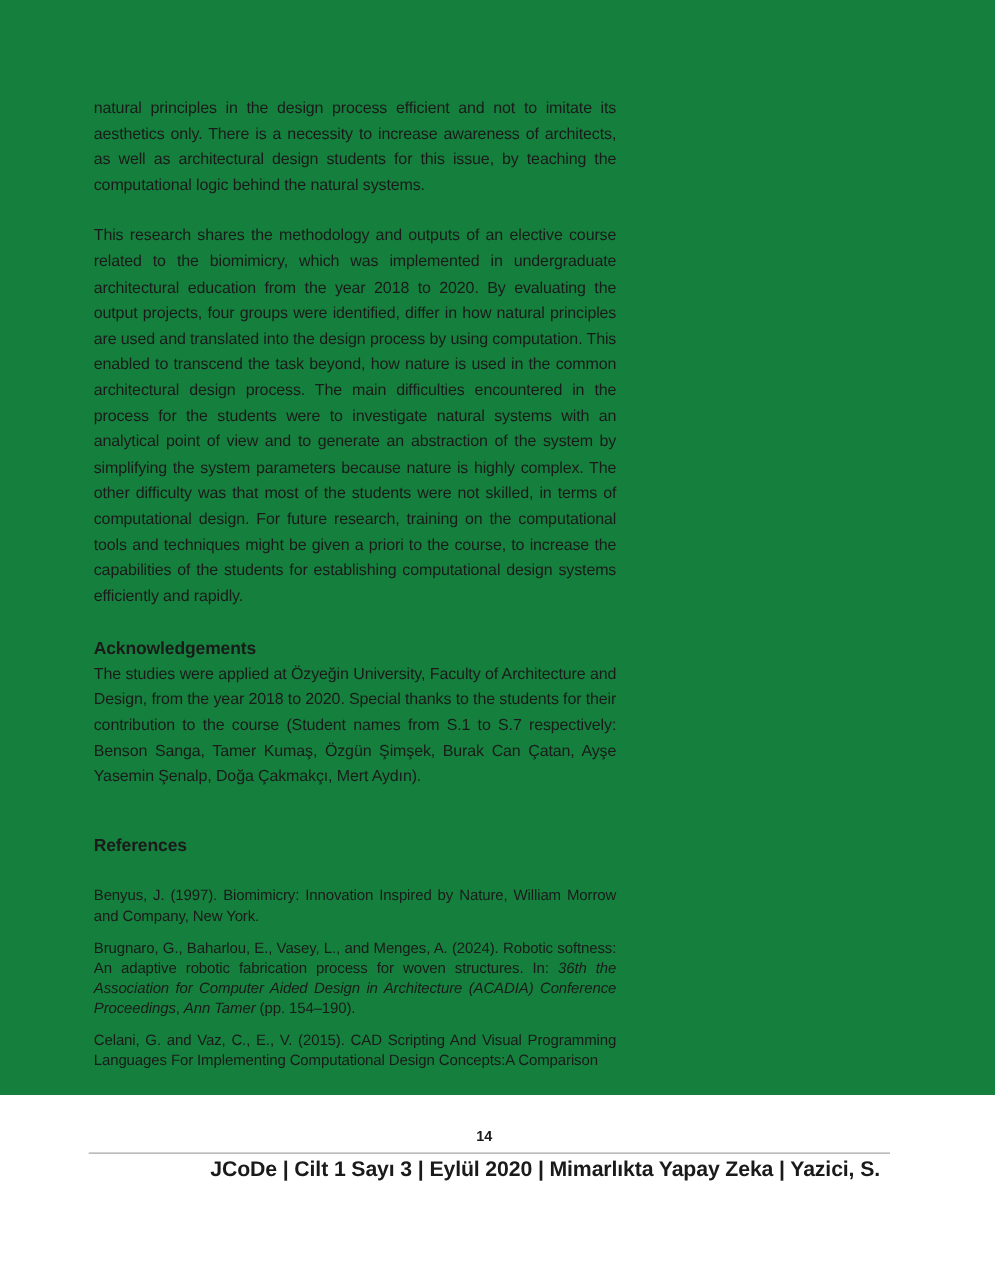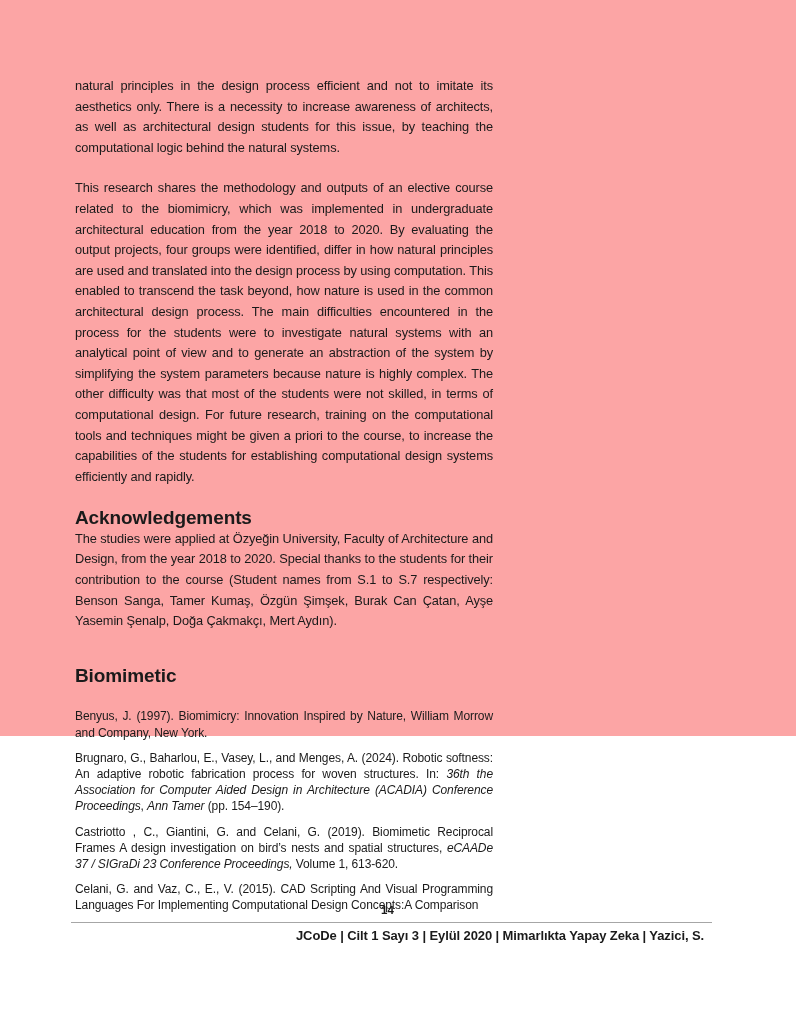--- a/index.html
+++ b/index.html
@@ -16,8 +16,8 @@
     position: absolute;
     left: 0; top: 0;
     width: 796px;
-    height: 736px;
-    background: #fca5a5;
+    height: 876px;
+    background: #15803d;
   }
   .content {
     position: absolute;

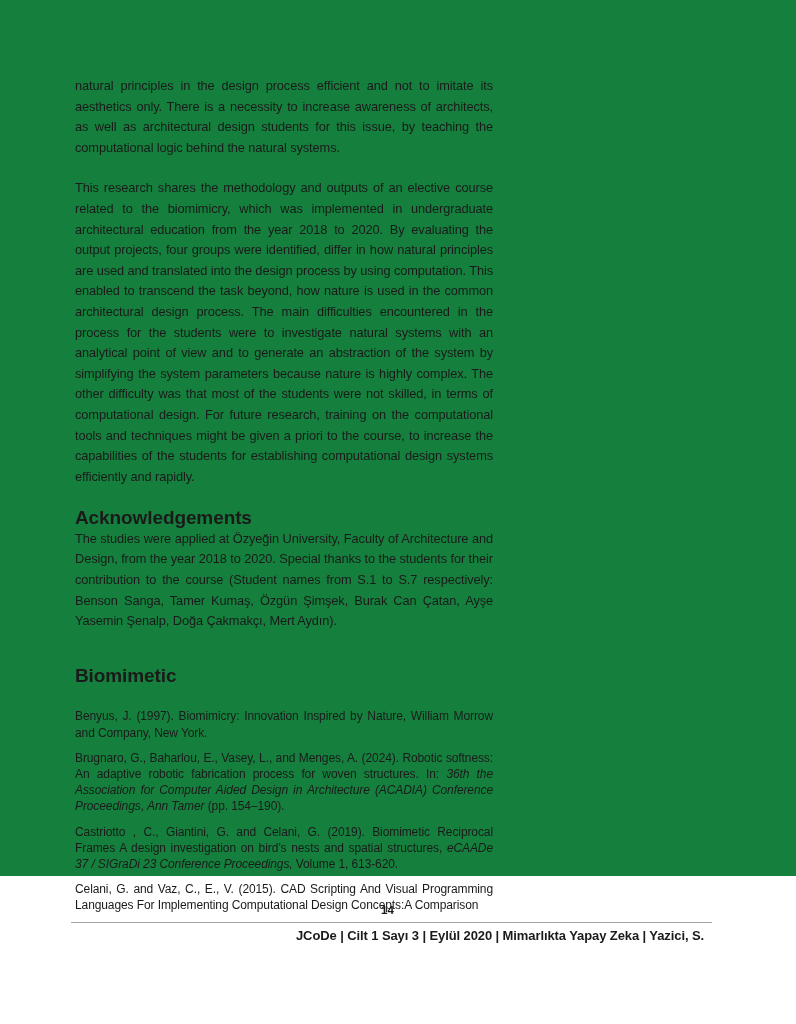--- a/index.html
+++ b/index.html
@@ -33,7 +33,7 @@
     margin: 0 0 20px 0;
   }
   .section-heading {
-    font-size: 19px;
+    font-size: 14px;
     font-weight: 700;
     letter-spacing: -0.1px;
     line-height: 20.6px;

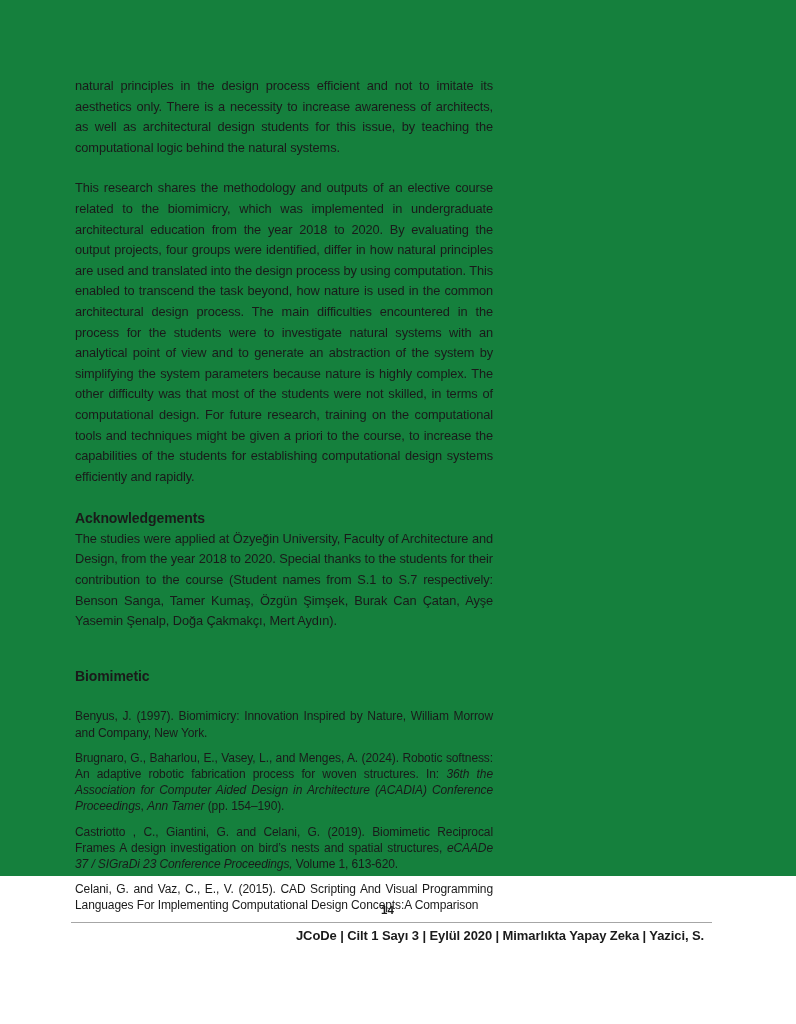--- a/index.html
+++ b/index.html
@@ -96,7 +96,7 @@
 
     <p class="body-para ack-para">The studies were applied at Özyeğin University, Faculty of Architecture and Design, from the year 2018 to 2020. Special thanks to the students for their contribution to the course (Student names from S.1 to S.7 respectively: Benson Sanga, Tamer Kumaş, Özgün Şimşek, Burak Can Çatan, Ayşe Yasemin Şenalp, Doğa Çakmakçı, Mert Aydın).</p>
 
-    <h2 class="section-heading refs-heading">Biomimetic</h2>
+    <h2 class="section-heading refs-heading">References</h2>
 
     <div class="ref-list" id="references-list">
         <p class="ref-para"><span>Benyus, J. (1997). Biomimicry: Innovation Inspired by Nature, William Morrow and Company, New York.</span></p>

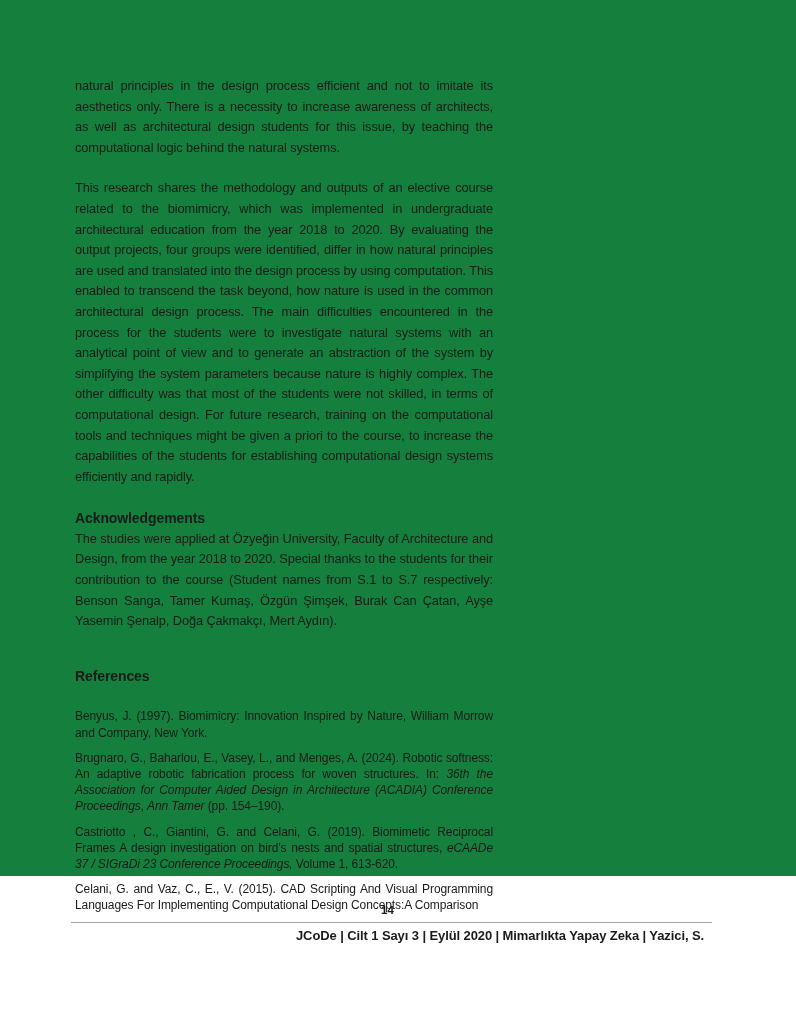--- a/index.html
+++ b/index.html
@@ -101,7 +101,6 @@
     <div class="ref-list" id="references-list">
         <p class="ref-para"><span>Benyus, J. (1997). Biomimicry: Innovation Inspired by Nature, William Morrow and Company, New York.</span></p>
         <p class="ref-para"><span>Brugnaro, G., Baharlou, E., Vasey, L., and Menges, A. (2024). Robotic softness: An adaptive robotic fabrication process for woven structures. In: </span><span class="italic">36th the Association for Computer Aided Design in Architecture (ACADIA) Conference Proceedings</span><span>, </span><span class="italic">Ann Tamer</span><span> (pp. 154–190).</span></p>
-        <p class="ref-para"><span>Castriotto , C., Giantini, G. and Celani, G. (2019). Biomimetic Reciprocal Frames A design investigation on bird’s nests and spatial structures, </span><span class="italic">eCAADe 37 / SIGraDi 23 Conference Proceedings,</span><span> Volume 1, 613-620.</span></p>
         <p class="ref-para"><span>Celani, G. and Vaz, C., E., V. (2015). CAD Scripting And Visual Programming Languages For Implementing Computational Design Concepts:A Comparison</span></p>
       </div>
 

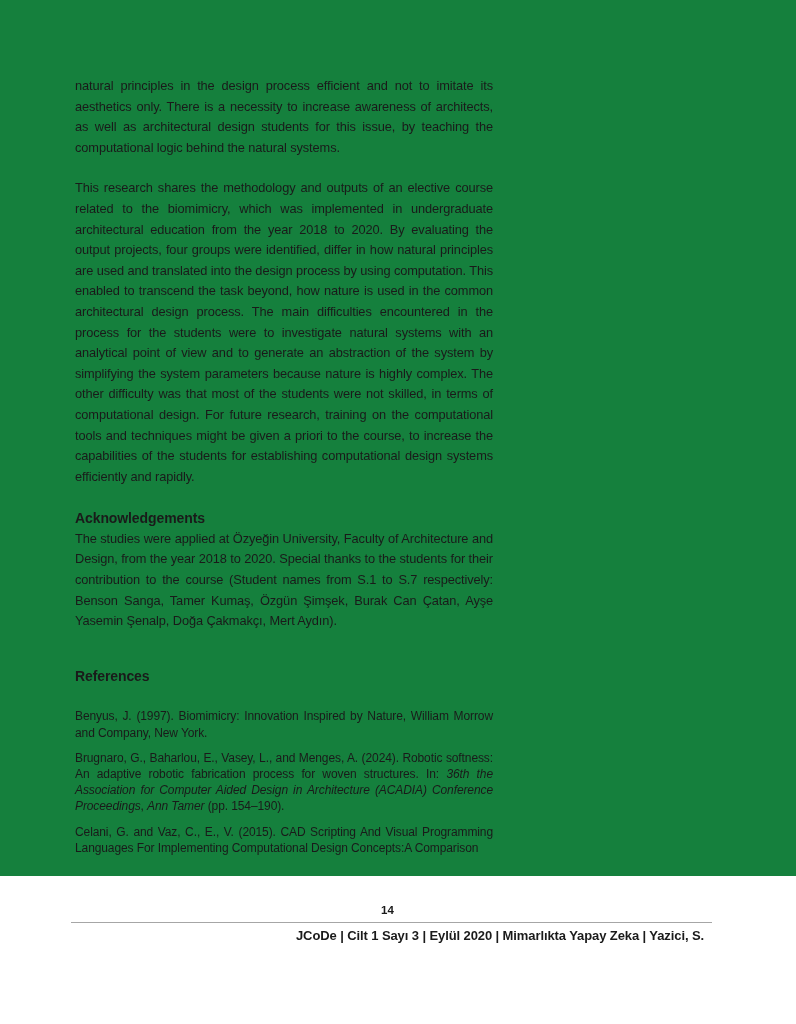--- a/index.html
+++ b/index.html
@@ -74,7 +74,7 @@
   .journal-line {
     text-align: right;
     padding-right: 8px;
-    font-size: 13px;
+    font-size: 17px;
     font-weight: 700;
     line-height: 14px;
     margin-top: 6px;

